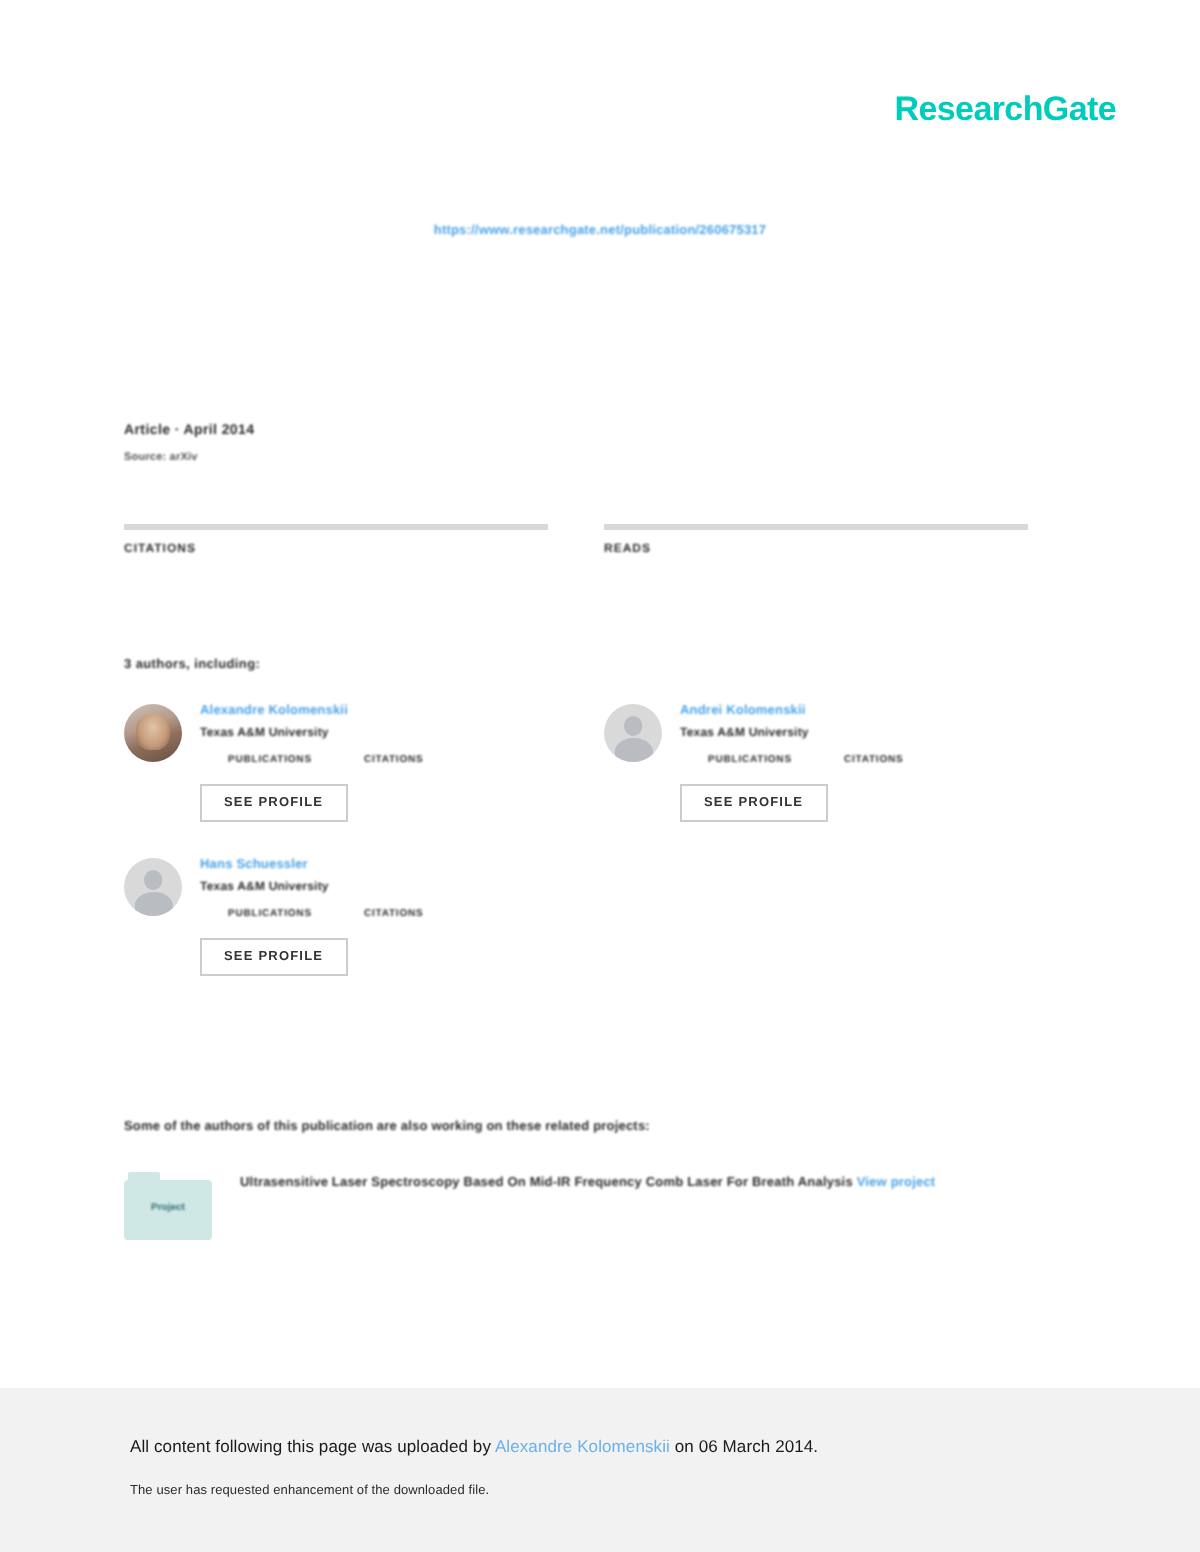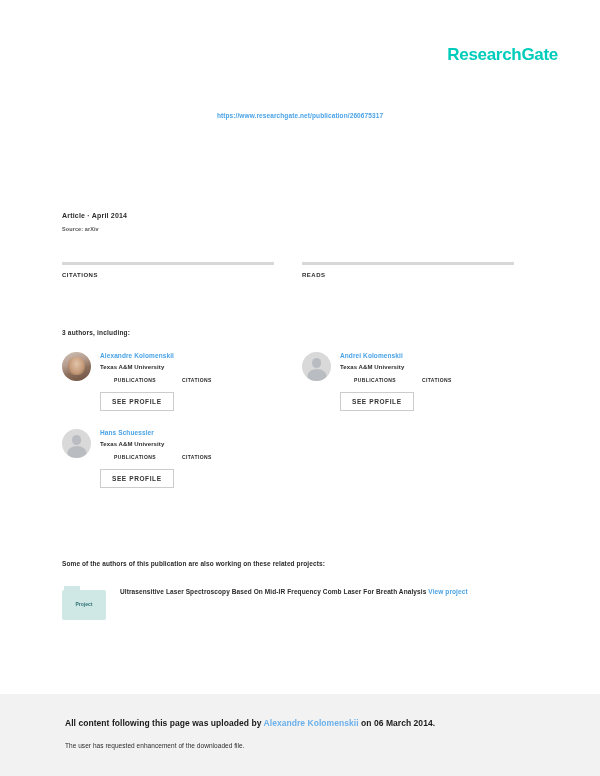--- a/index.html
+++ b/index.html
@@ -297,7 +297,6 @@
     font-size: 8.5px;
     color: #1a1a1a;
     letter-spacing: 0.05px;
-    font-weight: bold;
   }
   .footer-main .uploader { color: #6cb0ea; }
   .footer-sub {

